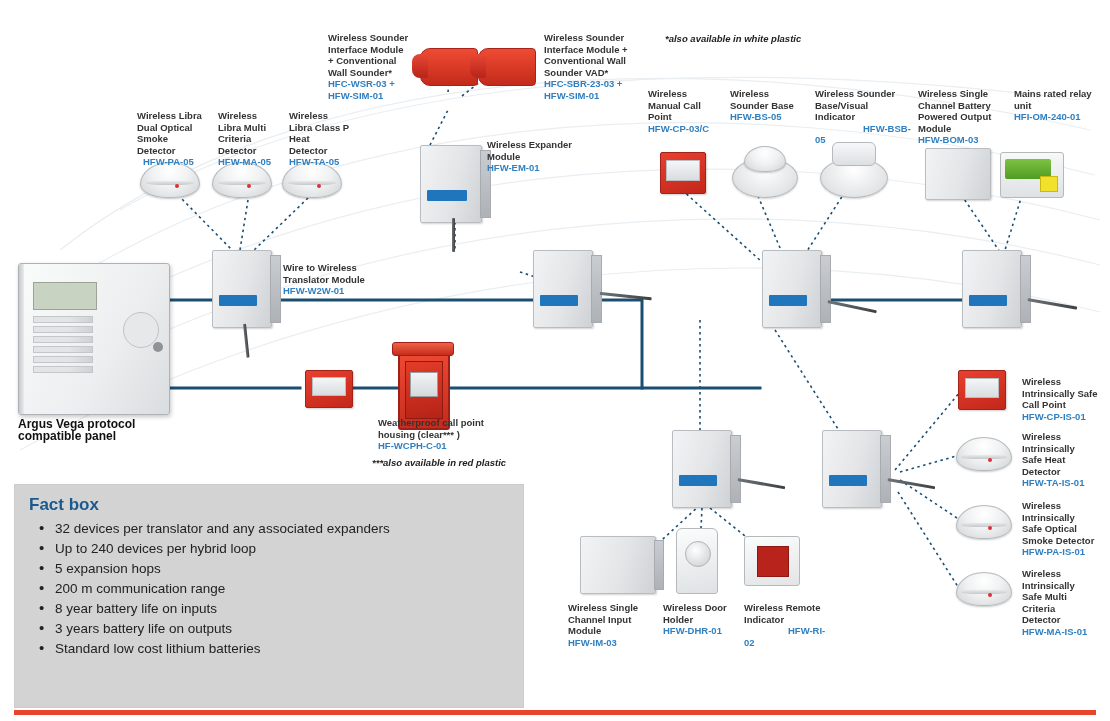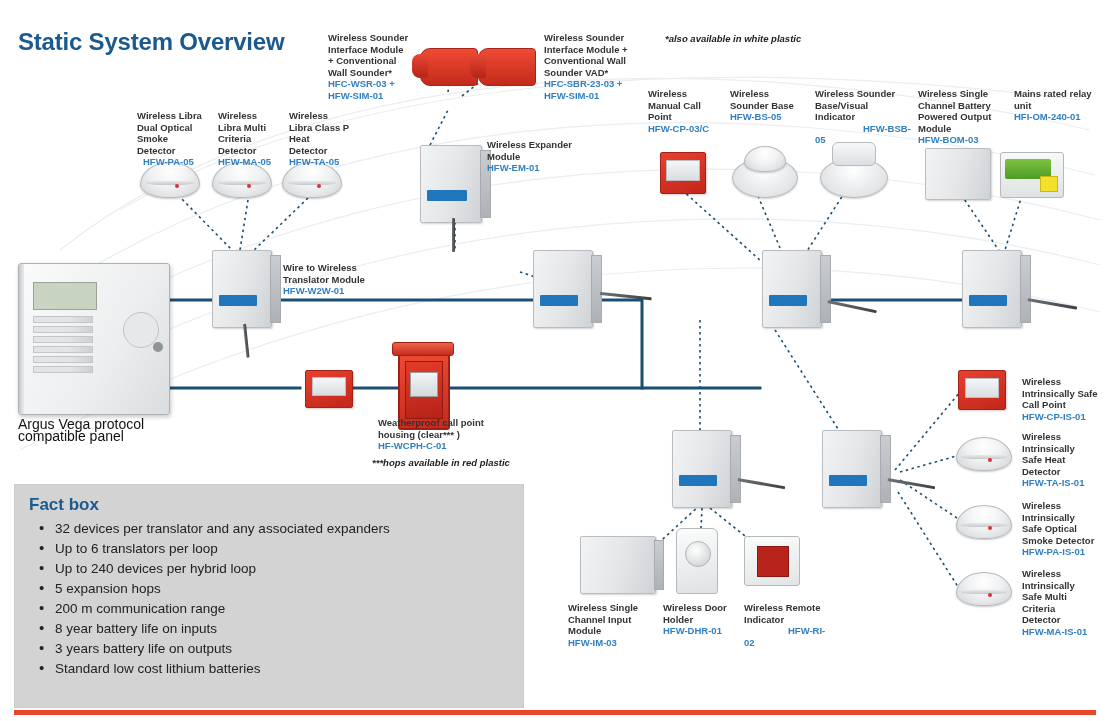--- a/index.html
+++ b/index.html
@@ -341,7 +341,6 @@
     </g>
   </svg>
 
-  <div class="title">Static System Overview</div>
 
   <div class="fire-panel dev" style="left:18px; top:263px; width:150px; height:150px;">
     <div class="hinge"></div>

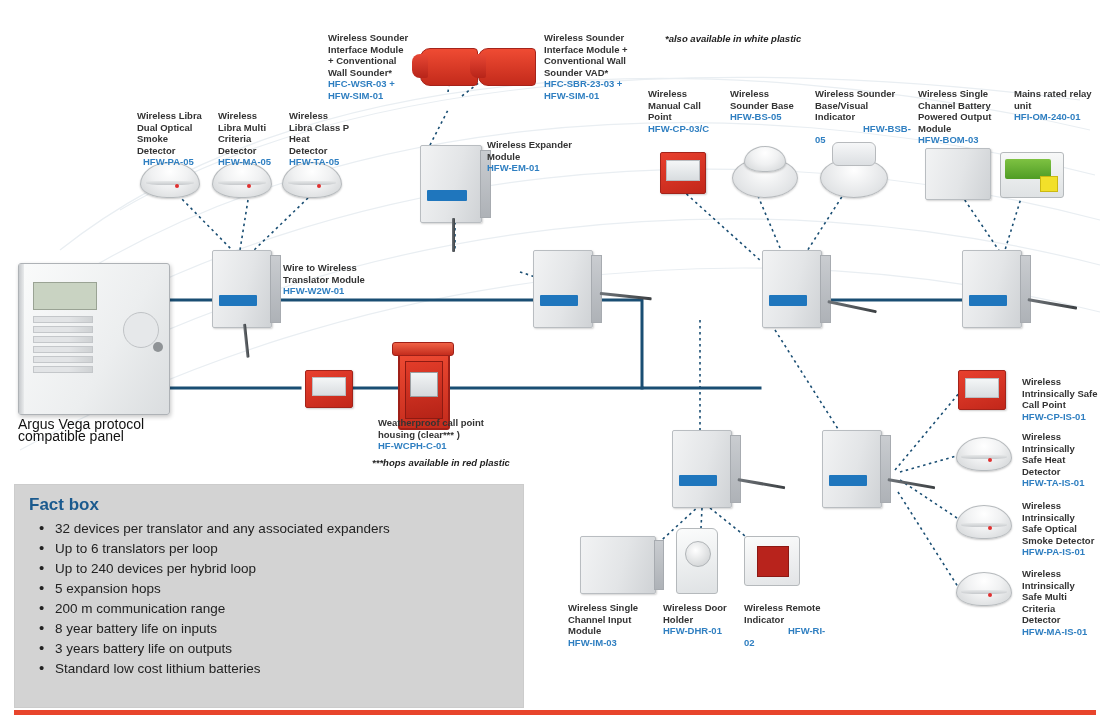--- a/index.html
+++ b/index.html
@@ -54,8 +54,8 @@
   }
   .panel-caption {
     position: absolute;
-    font-size: 14px;
-    font-weight: normal;
+    font-size: 12px;
+    font-weight: bold;
     color: #111;
     line-height: 12px;
   }

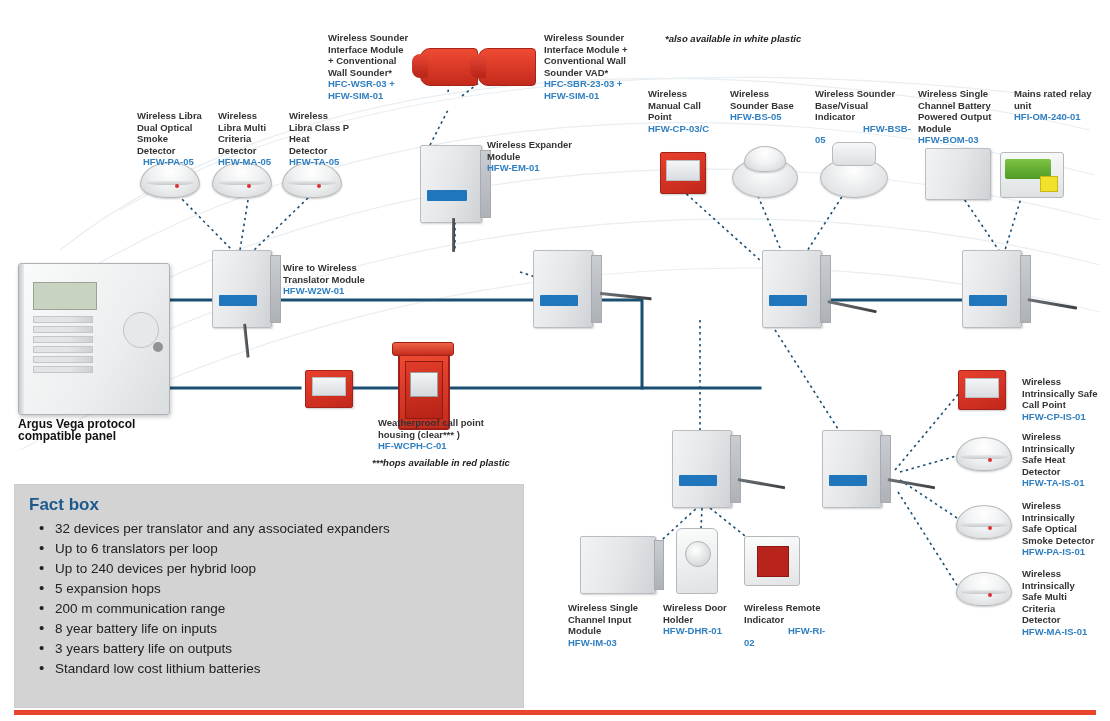--- a/index.html
+++ b/index.html
@@ -514,7 +514,7 @@
   </div>
 
   <div class="note-ital" style="left:665px; top:33px;">*also available in white plastic</div>
-  <div class="note-ital" style="left:372px; top:457px;">***hops available in red  plastic</div>
+  <div class="note-ital" style="left:372px; top:457px;">***also available in red  plastic</div>
 
   <div class="lbl" style="left:648px; top:88px; width:82px;">
     <span style="white-space:pre-line;">Wireless

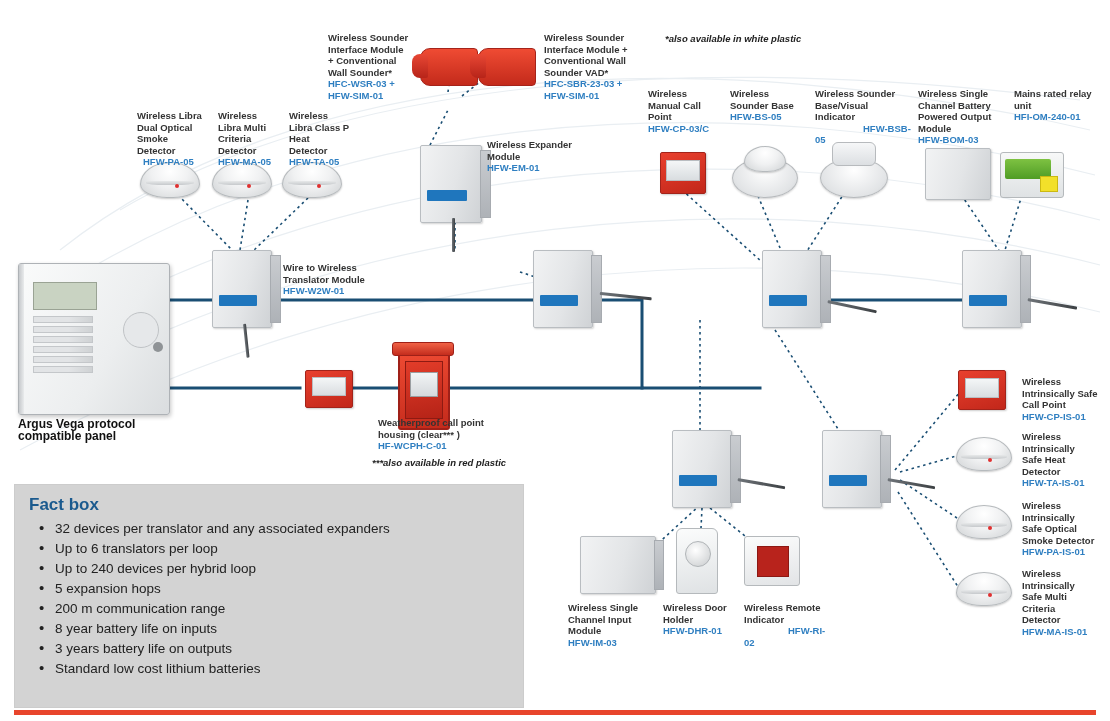--- a/index.html
+++ b/index.html
@@ -628,7 +628,6 @@
     <h2>Fact box</h2>
     <ul id="fact-list">
         <li>32 devices per translator and any associated expanders</li>
-        <li>Up to 6 translators per loop</li>
         <li>Up to 240 devices per hybrid loop</li>
         <li>5 expansion hops</li>
         <li>200 m communication range</li>

